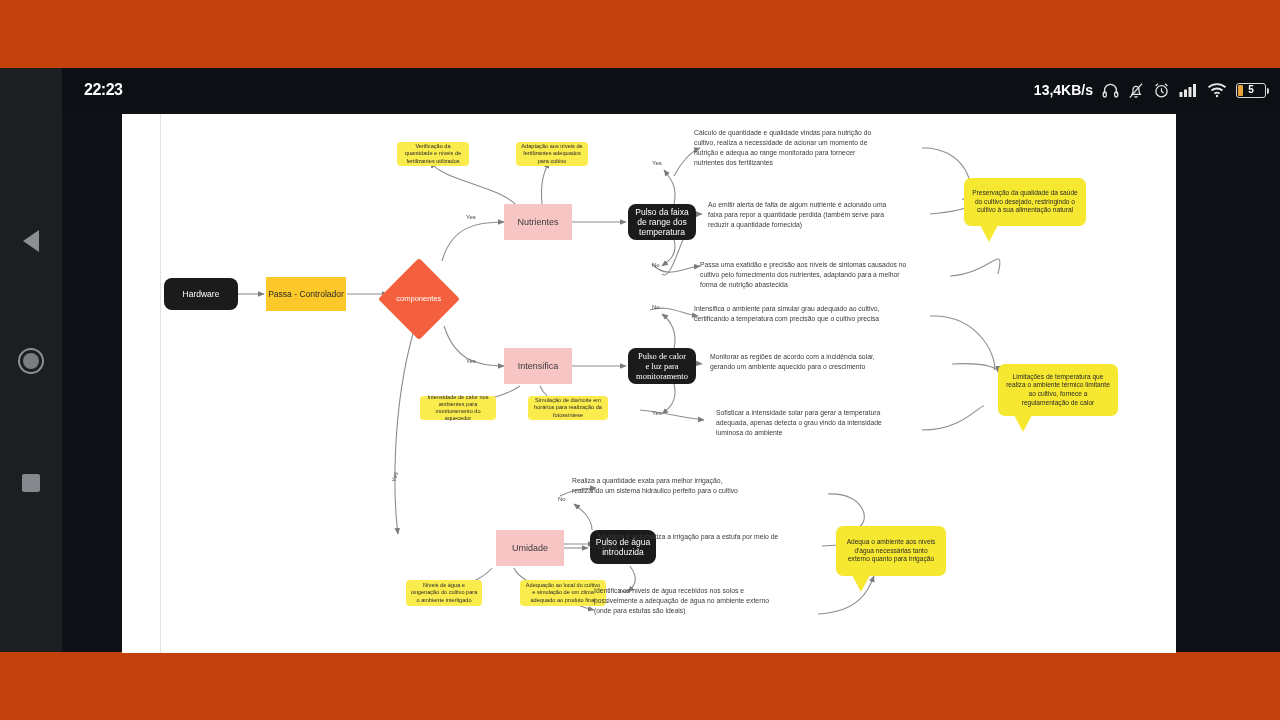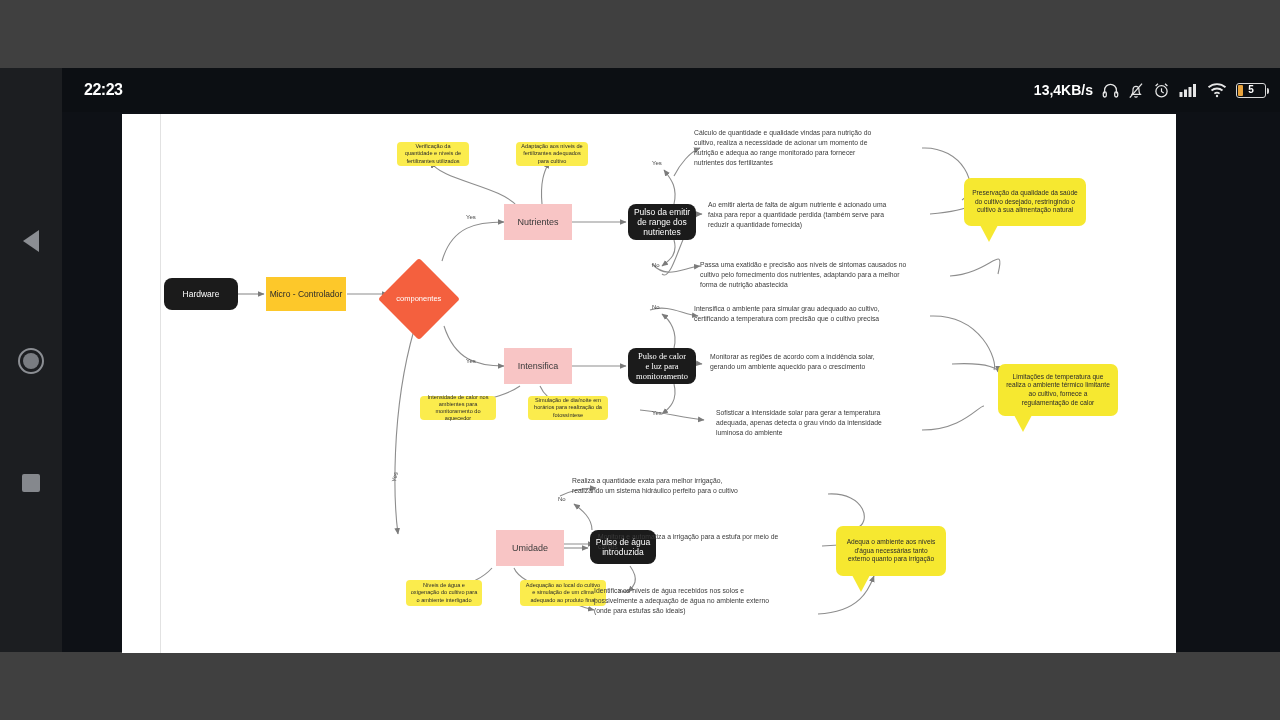--- a/index.html
+++ b/index.html
@@ -13,7 +13,7 @@
   #screen {
     position: relative;
     width: 1280px; height: 720px;
-    background: #404040;
+    background: #c2410c;
   }
   
   #phone {

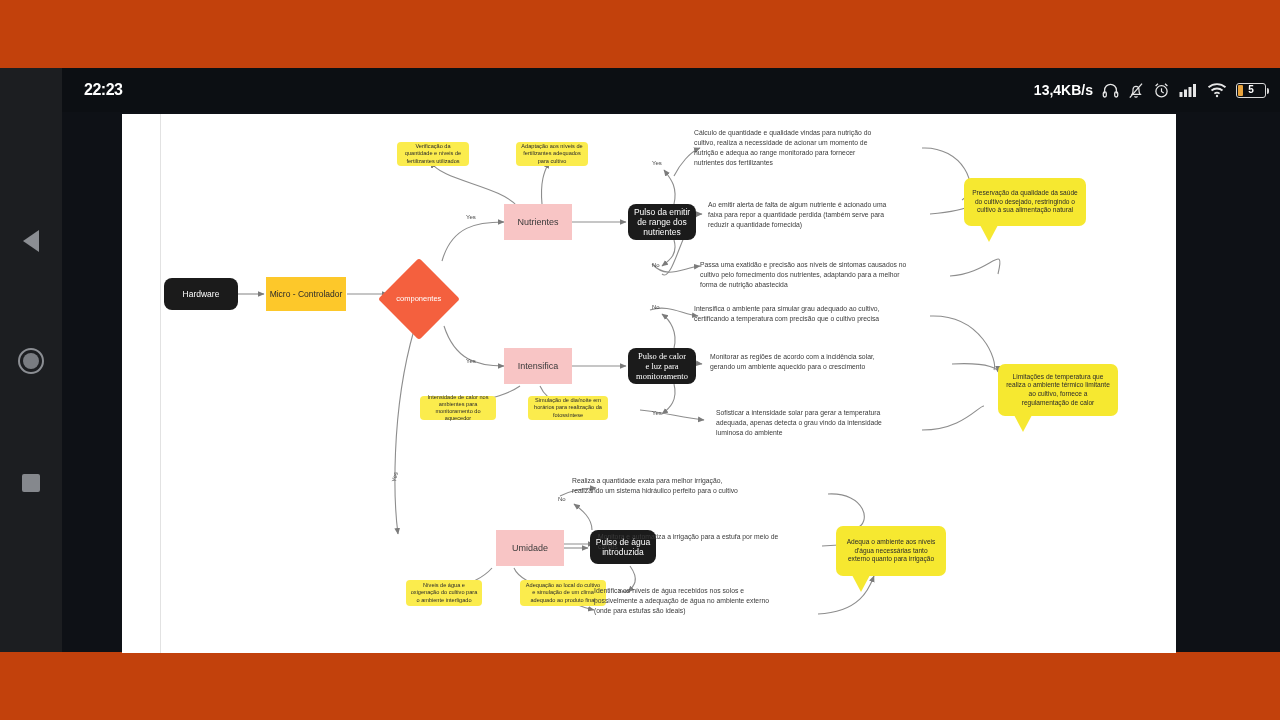--- a/index.html
+++ b/index.html
@@ -352,7 +352,7 @@
       <span>Nutrientes</span>
     </div>
     <div class="node box black-box" style="left:506px; top:90px; width:68px; height:36px; padding:0 4px;">
-      <span>Pulso da emitir de range dos nutrientes</span>
+      <span>Pulso da faixa de range dos temperatura</span>
     </div>
     <div class="node note box" style="left:275px; top:28px; width:72px; height:24px;">
       <span>Verificação da quantidade e níveis de fertilizantes utilizados</span>

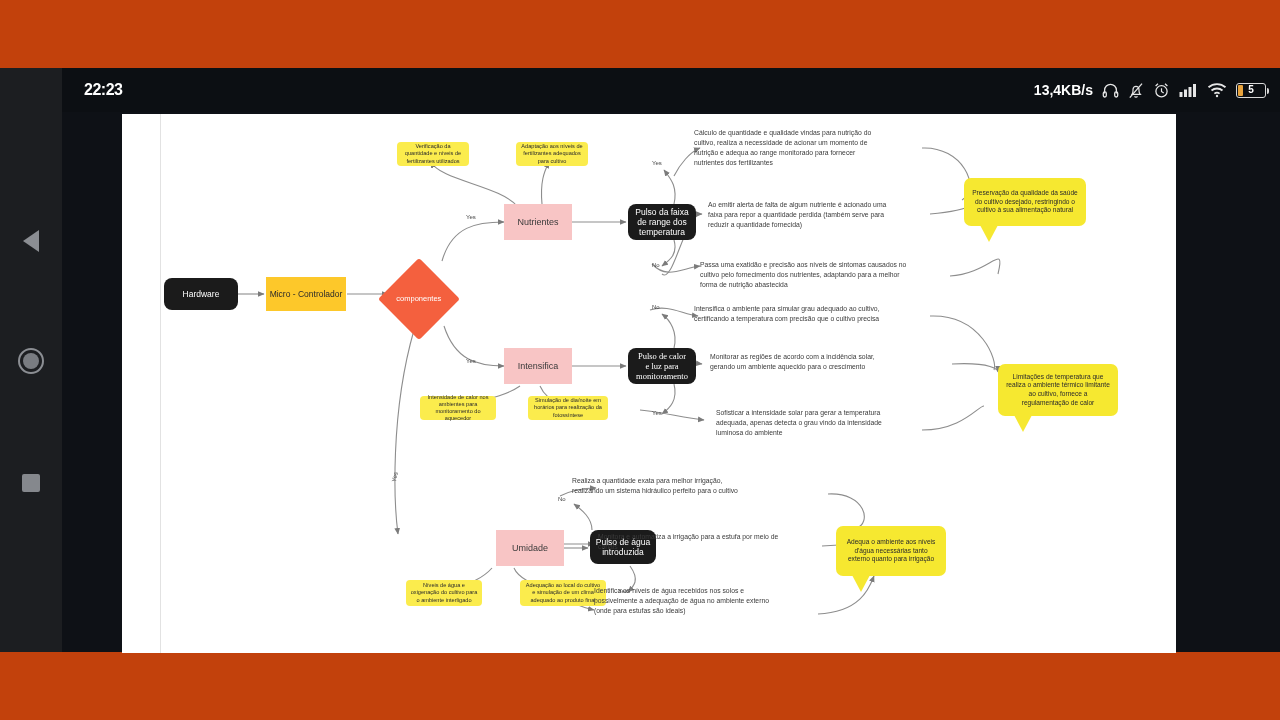--- a/index.html
+++ b/index.html
@@ -341,7 +341,7 @@
     </div>
 
     <div class="node box yellow-box" style="left:144px; top:163px; width:80px; height:34px;">
-      <span>Micro - Controlador</span>
+      <span>Passa - Controlador</span>
     </div>
 
     <div class="node diamond box" style="left:268px; top:156px; width:58px; height:58px;">

